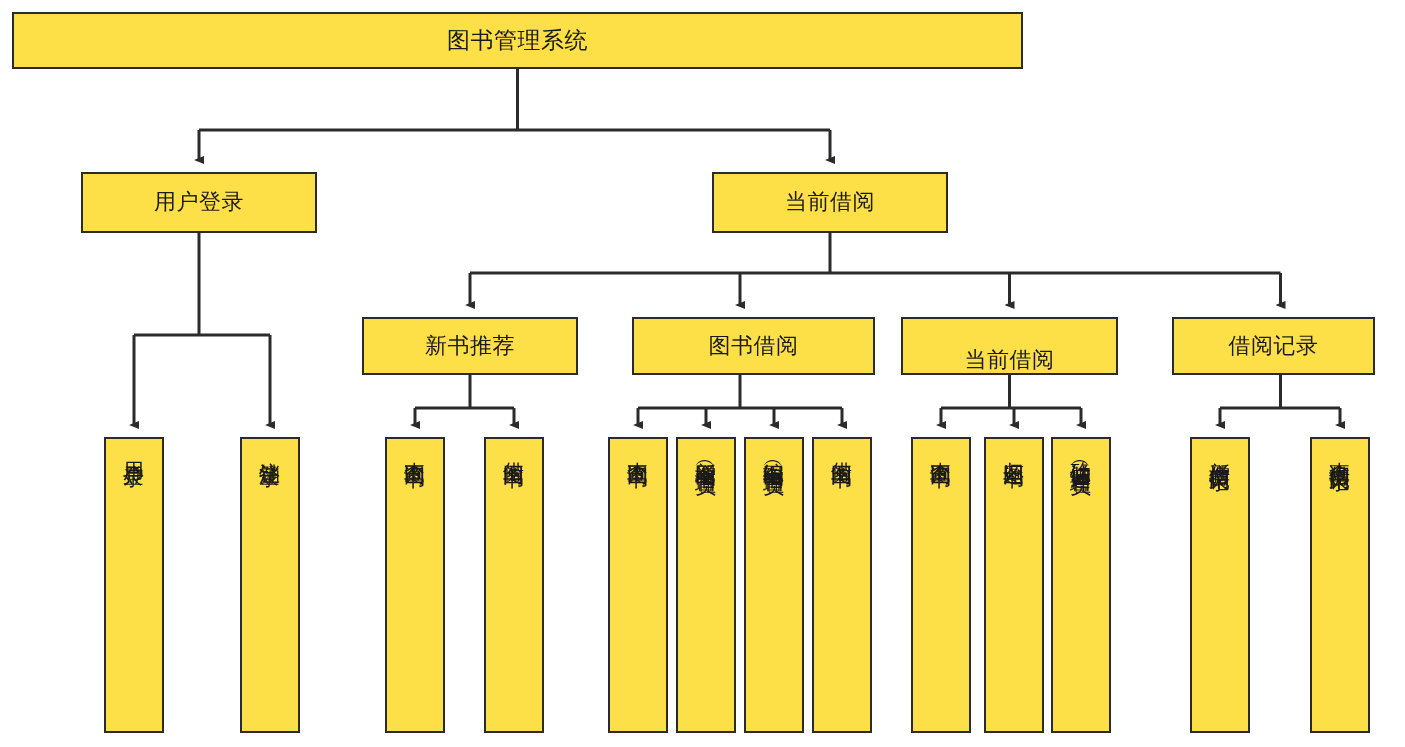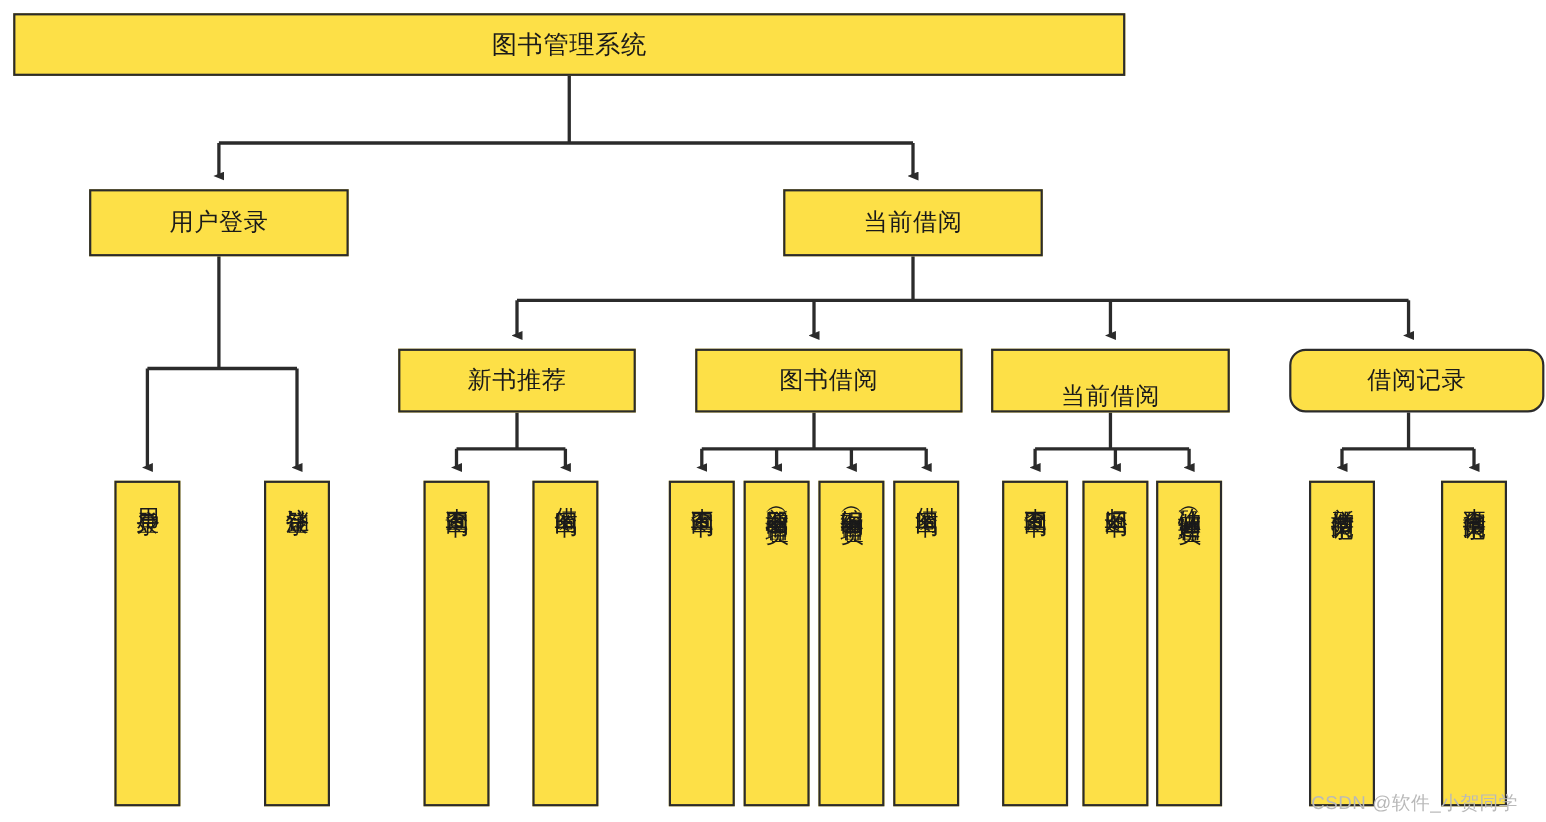--- a/index.html
+++ b/index.html
@@ -135,7 +135,7 @@
       <div class="node horizontal" style="left: 901px; top: 317px; width: 217px; height: 58px; align-items: flex-end;">
         <span class="node-label">当前借阅</span>
       </div>
-      <div class="node horizontal" style="left: 1172px; top: 317px; width: 232px; height: 58px; border-radius: 15px;">
+      <div class="node horizontal" style="left: 1172px; top: 317px; width: 203px; height: 58px;">
         <span class="node-label">借阅记录</span>
       </div>
       <div class="node vertical" style="left: 104px; top: 437px; width: 60px; height: 296px;">

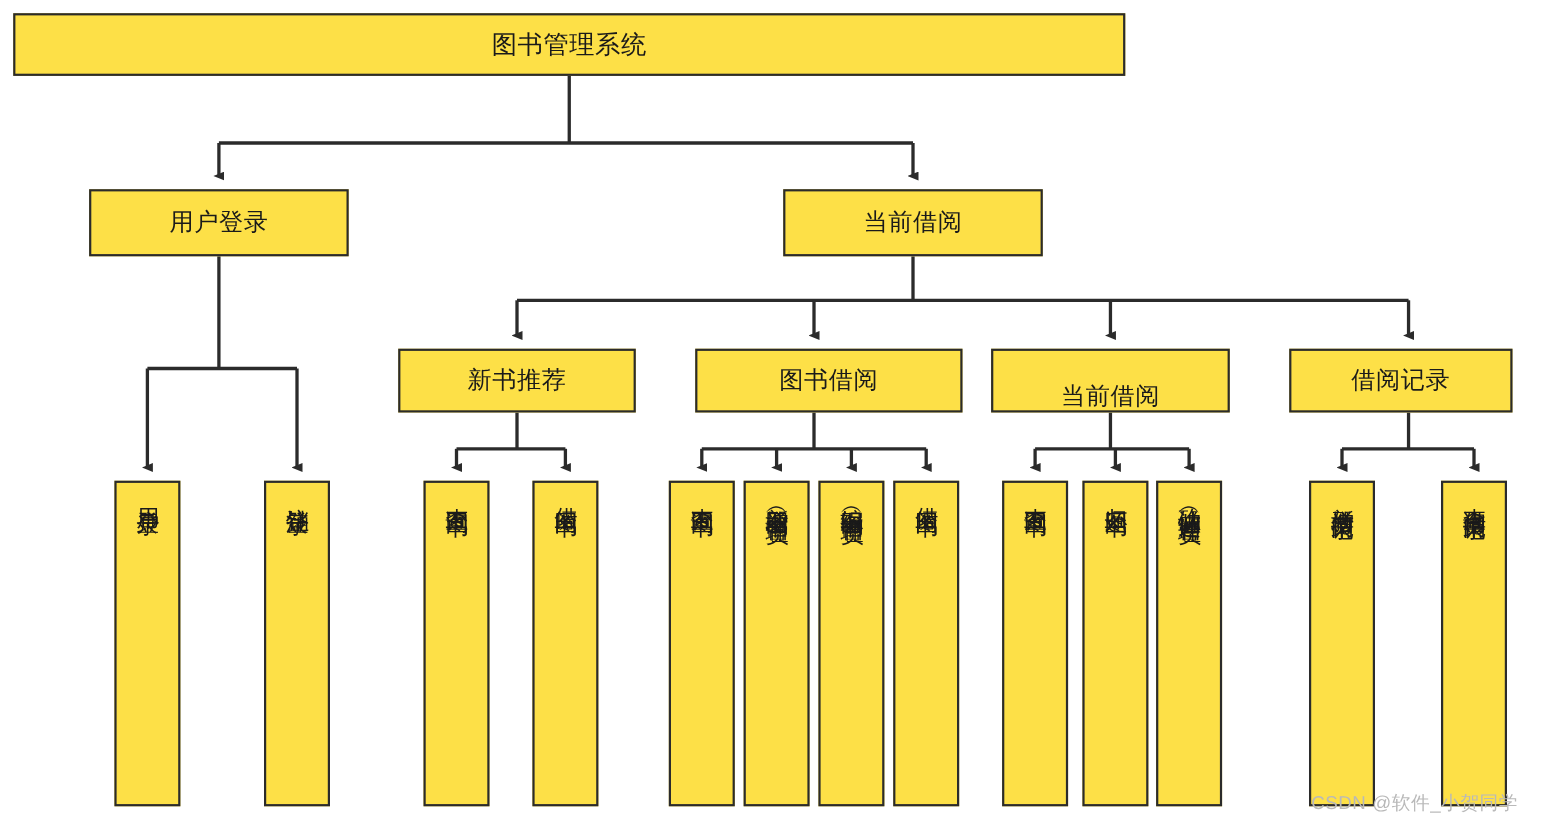--- a/index.html
+++ b/index.html
@@ -179,7 +179,6 @@
       </div>
     </div>
 
-  <div class="watermark" style="left: 1192px; top: 718px; color: rgb(185, 185, 185);">CSDN @软件_小贺同学</div>
 
 </div>
 

